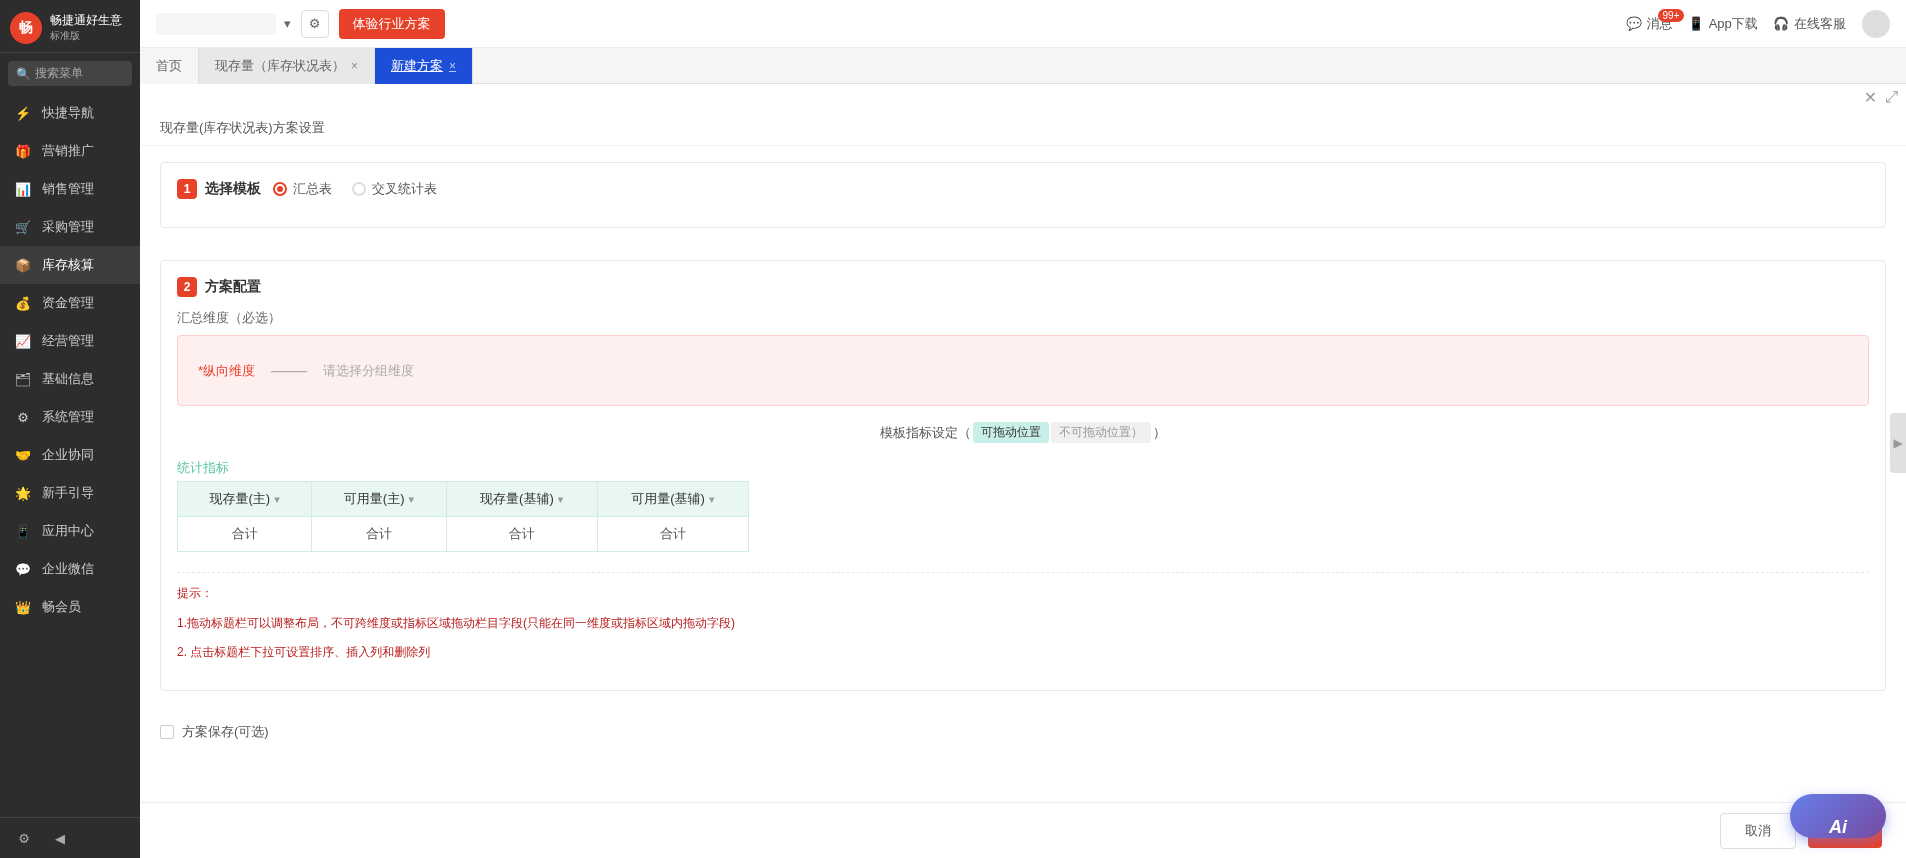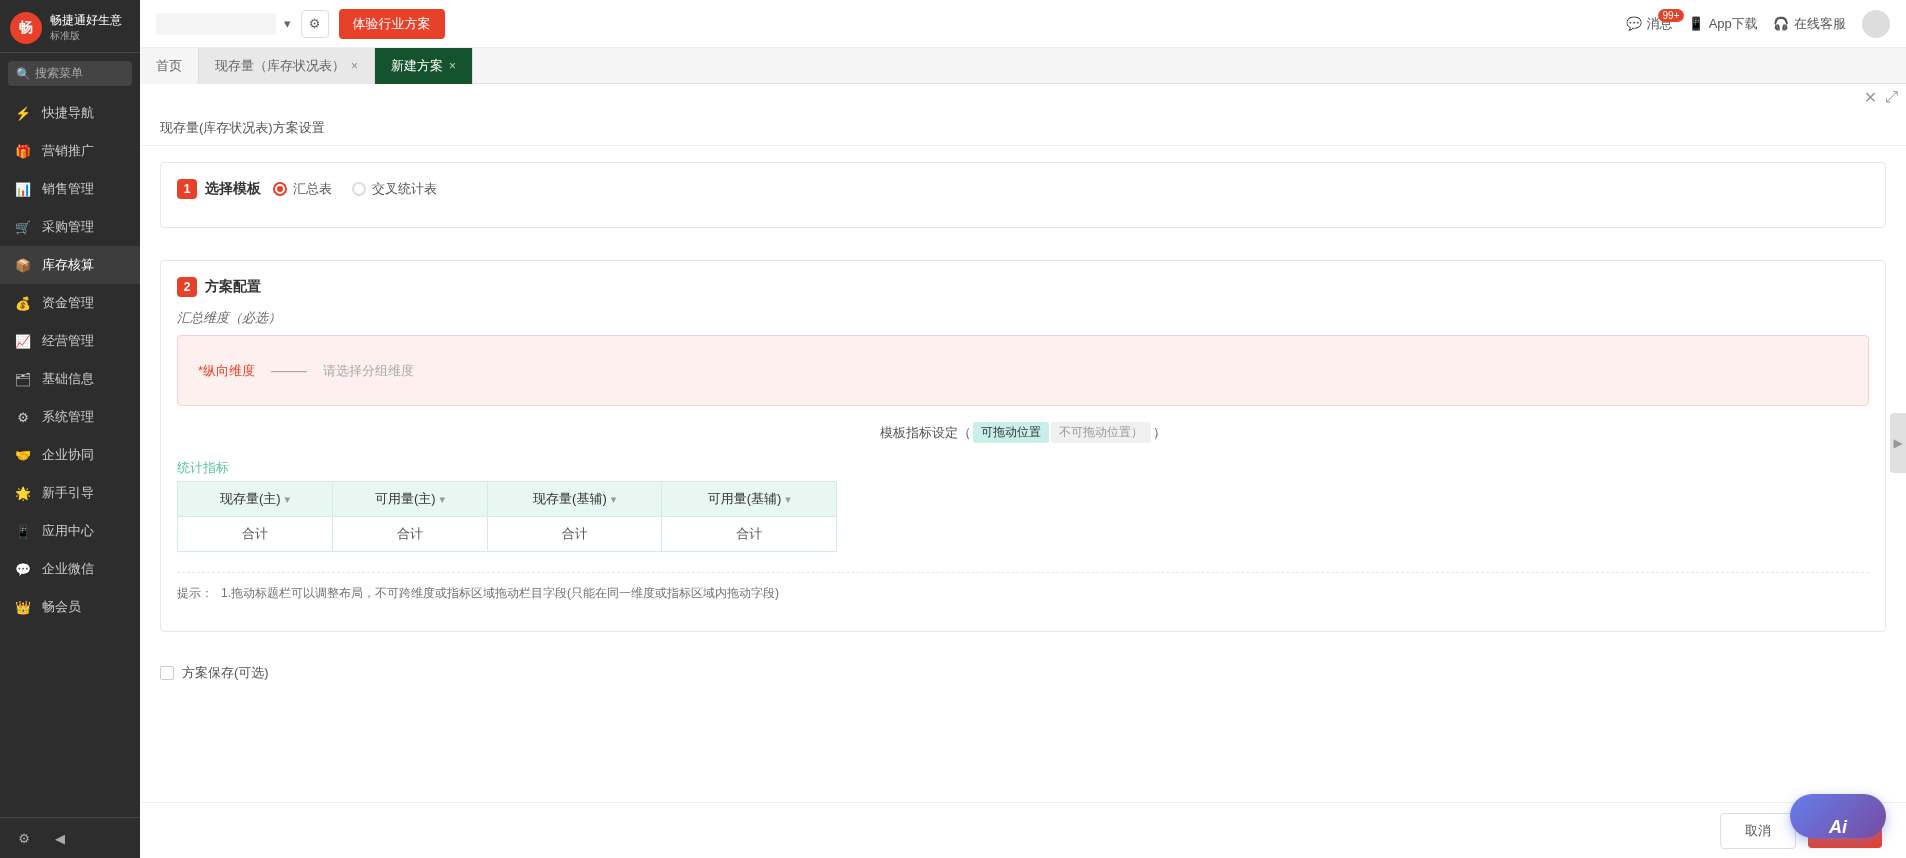--- a/index.html
+++ b/index.html
@@ -219,8 +219,9 @@
       border-right: 1px solid #ddd;
     }
     .tab-item.active {
-      background: #14532d;
+      background: #1d4ed8;
       color: #fff;
+      text-decoration: underline;
     }
     .tab-item .tab-close {
       font-size: 12px;

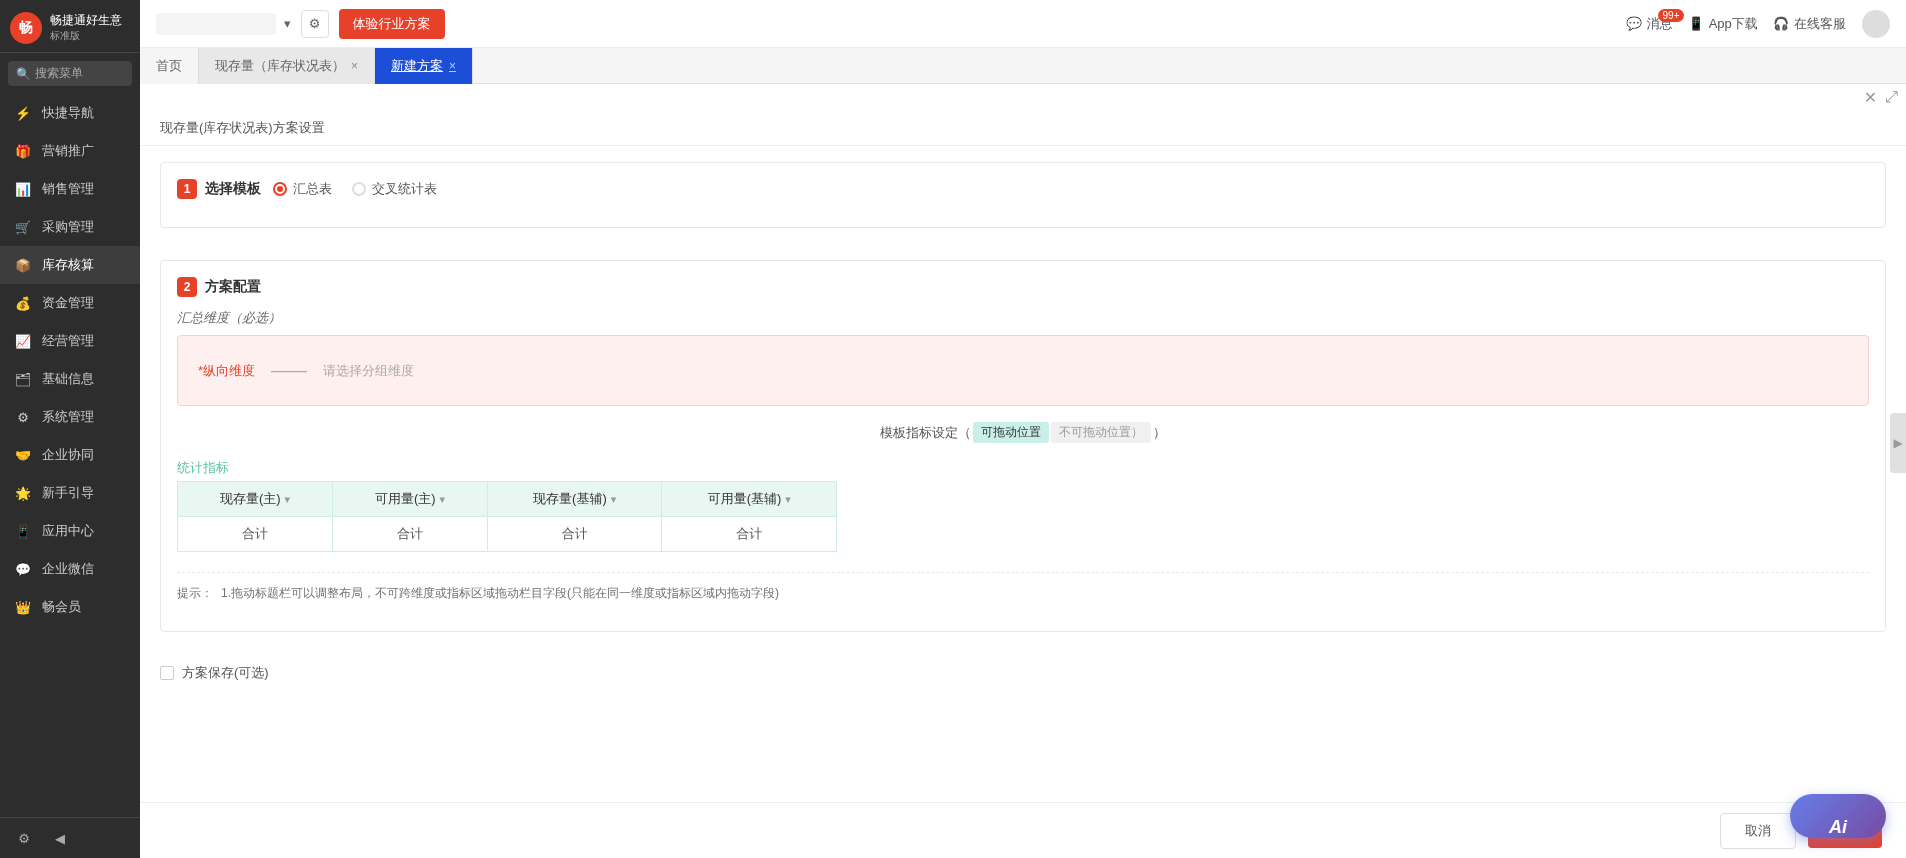--- a/index.html
+++ b/index.html
@@ -365,7 +365,6 @@
       font-size: 13px;
       color: #666;
       margin-bottom: 8px;
-      font-style: italic;
     }
     .dimension-area {
       background: #fff0f0;

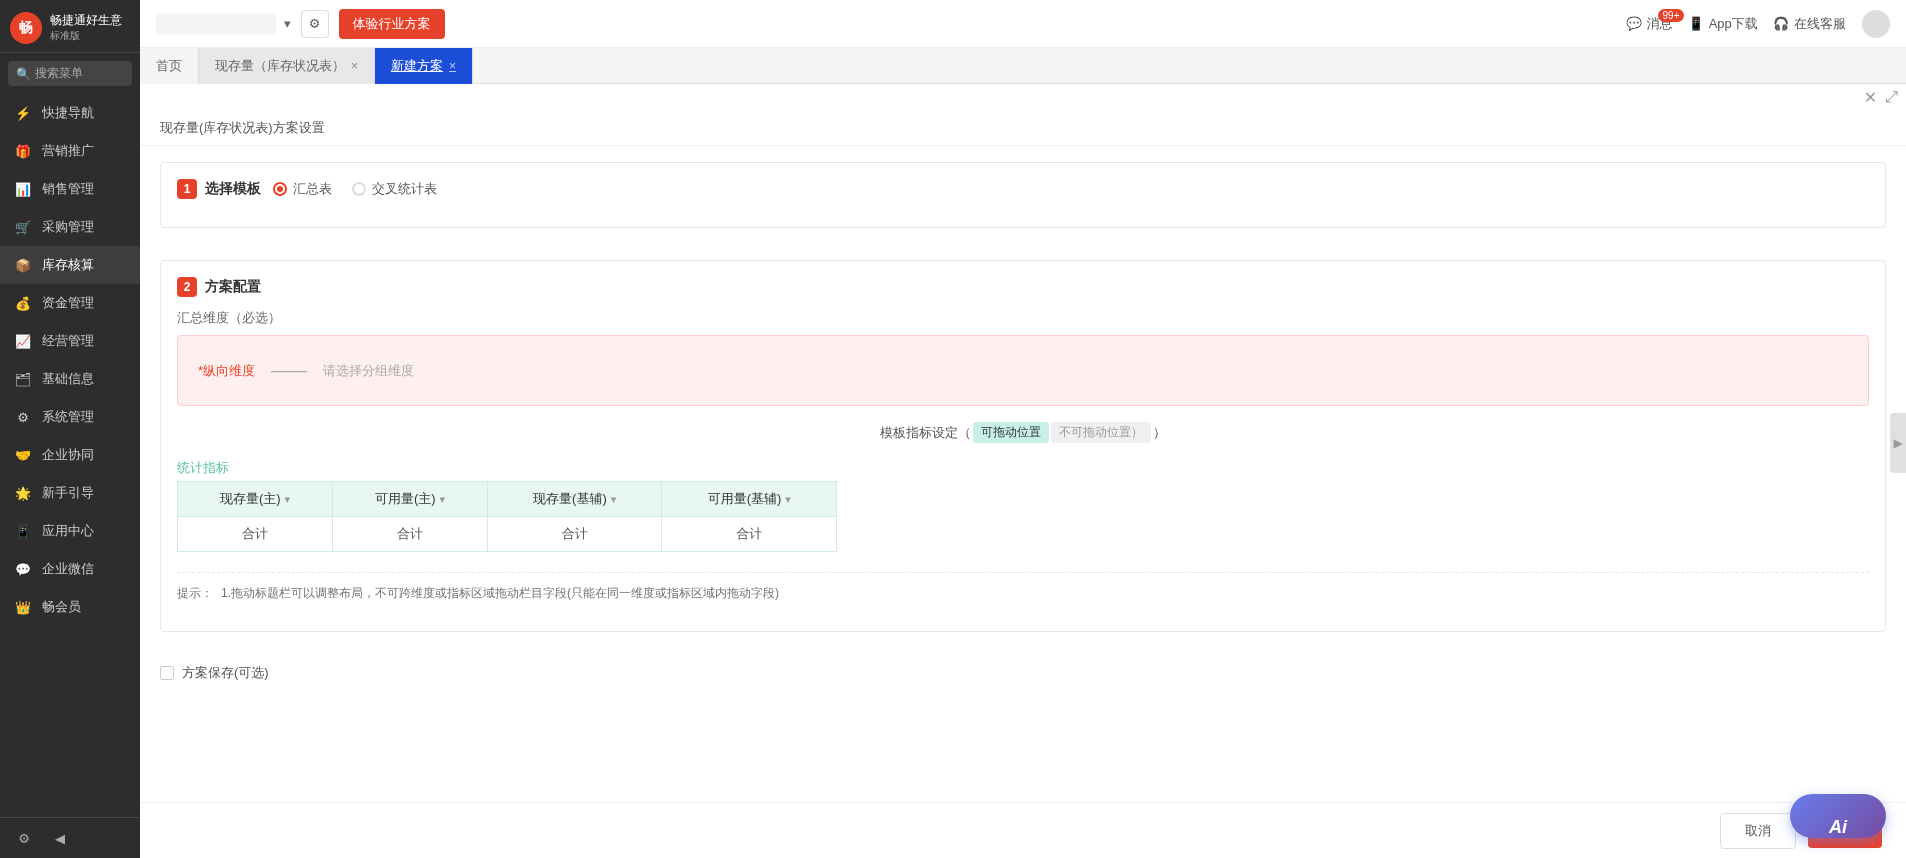--- a/index.html
+++ b/index.html
@@ -425,7 +425,7 @@
     .stats-table {
       border: 1px solid #d0ece4;
       border-collapse: collapse;
-      width: 660px;
+      width: 572px;
     }
     .stats-table th {
       background: #e8f7f2;

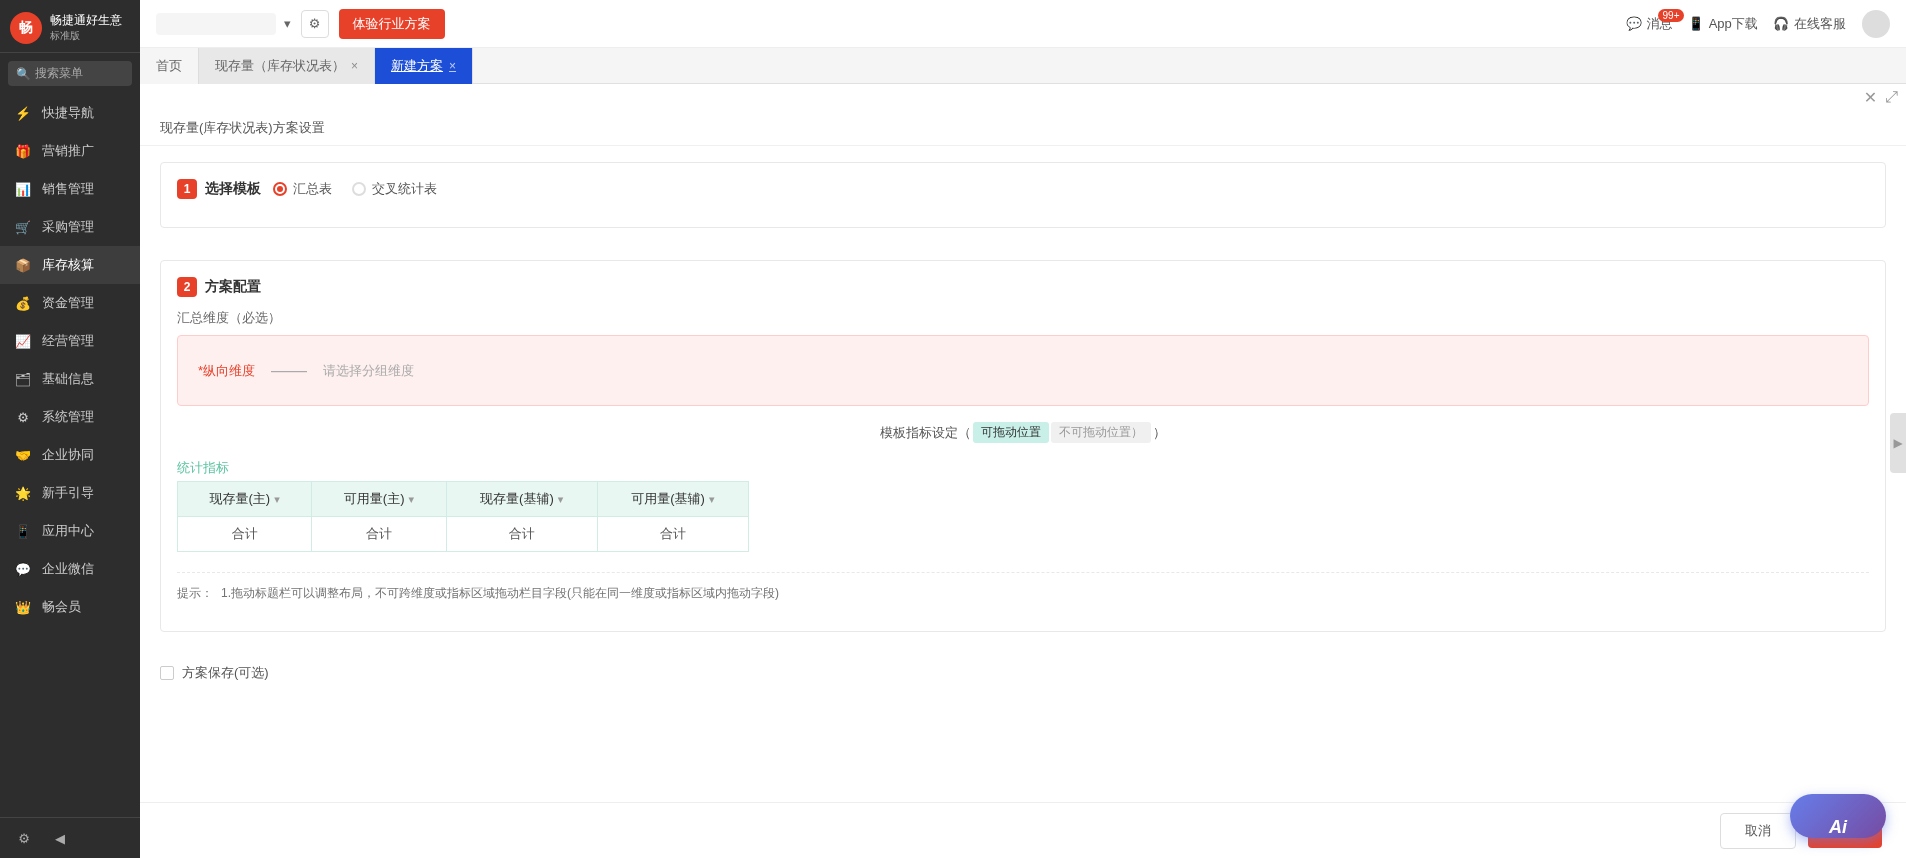--- a/index.html
+++ b/index.html
@@ -463,8 +463,9 @@
       display: flex;
       gap: 8px;
       font-size: 12px;
-      color: #737373;
+      color: #b91c1c;
       line-height: 1.8;
+      flex-direction: column;
     }
     .tip-num {
       flex-shrink: 0;

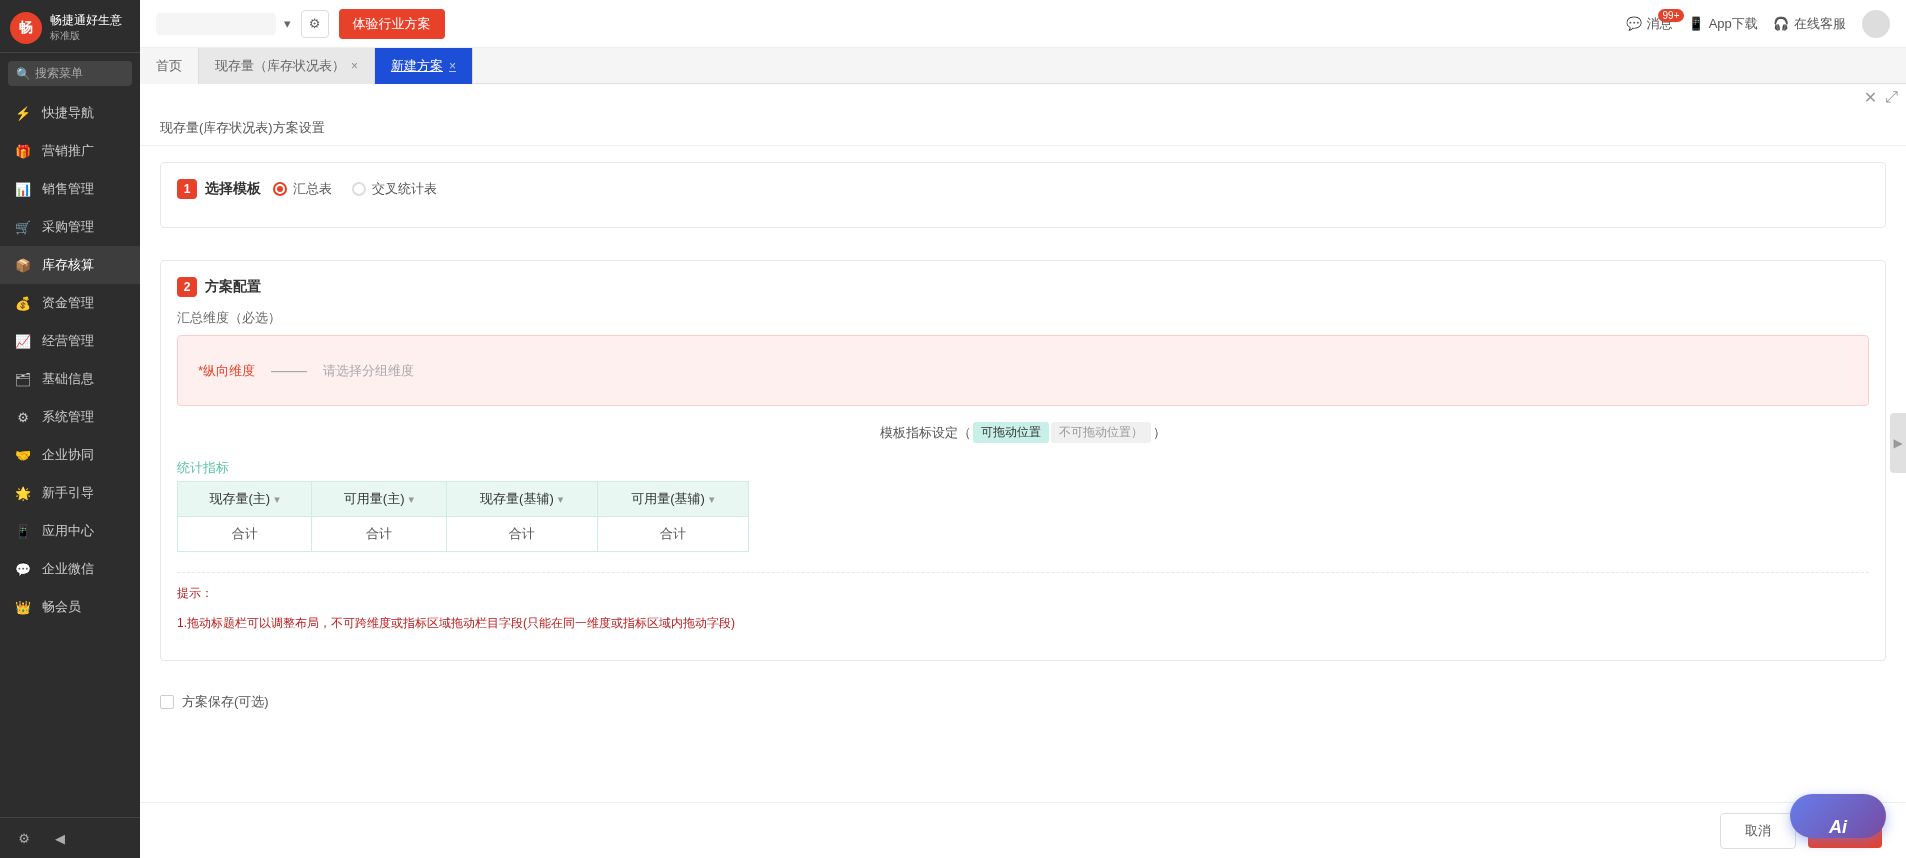--- a/index.html
+++ b/index.html
@@ -763,6 +763,10 @@
             <span class="tip-num">提示：</span>
             <span>1.拖动标题栏可以调整布局，不可跨维度或指标区域拖动栏目字段(只能在同一维度或指标区域内拖动字段)</span>
           </div>
+          <div class="tip-row">
+            <span class="tip-num"></span>
+            <span>2. 点击标题栏下拉可设置排序、插入列和删除列</span>
+          </div>
         </div>
       </div>
 

